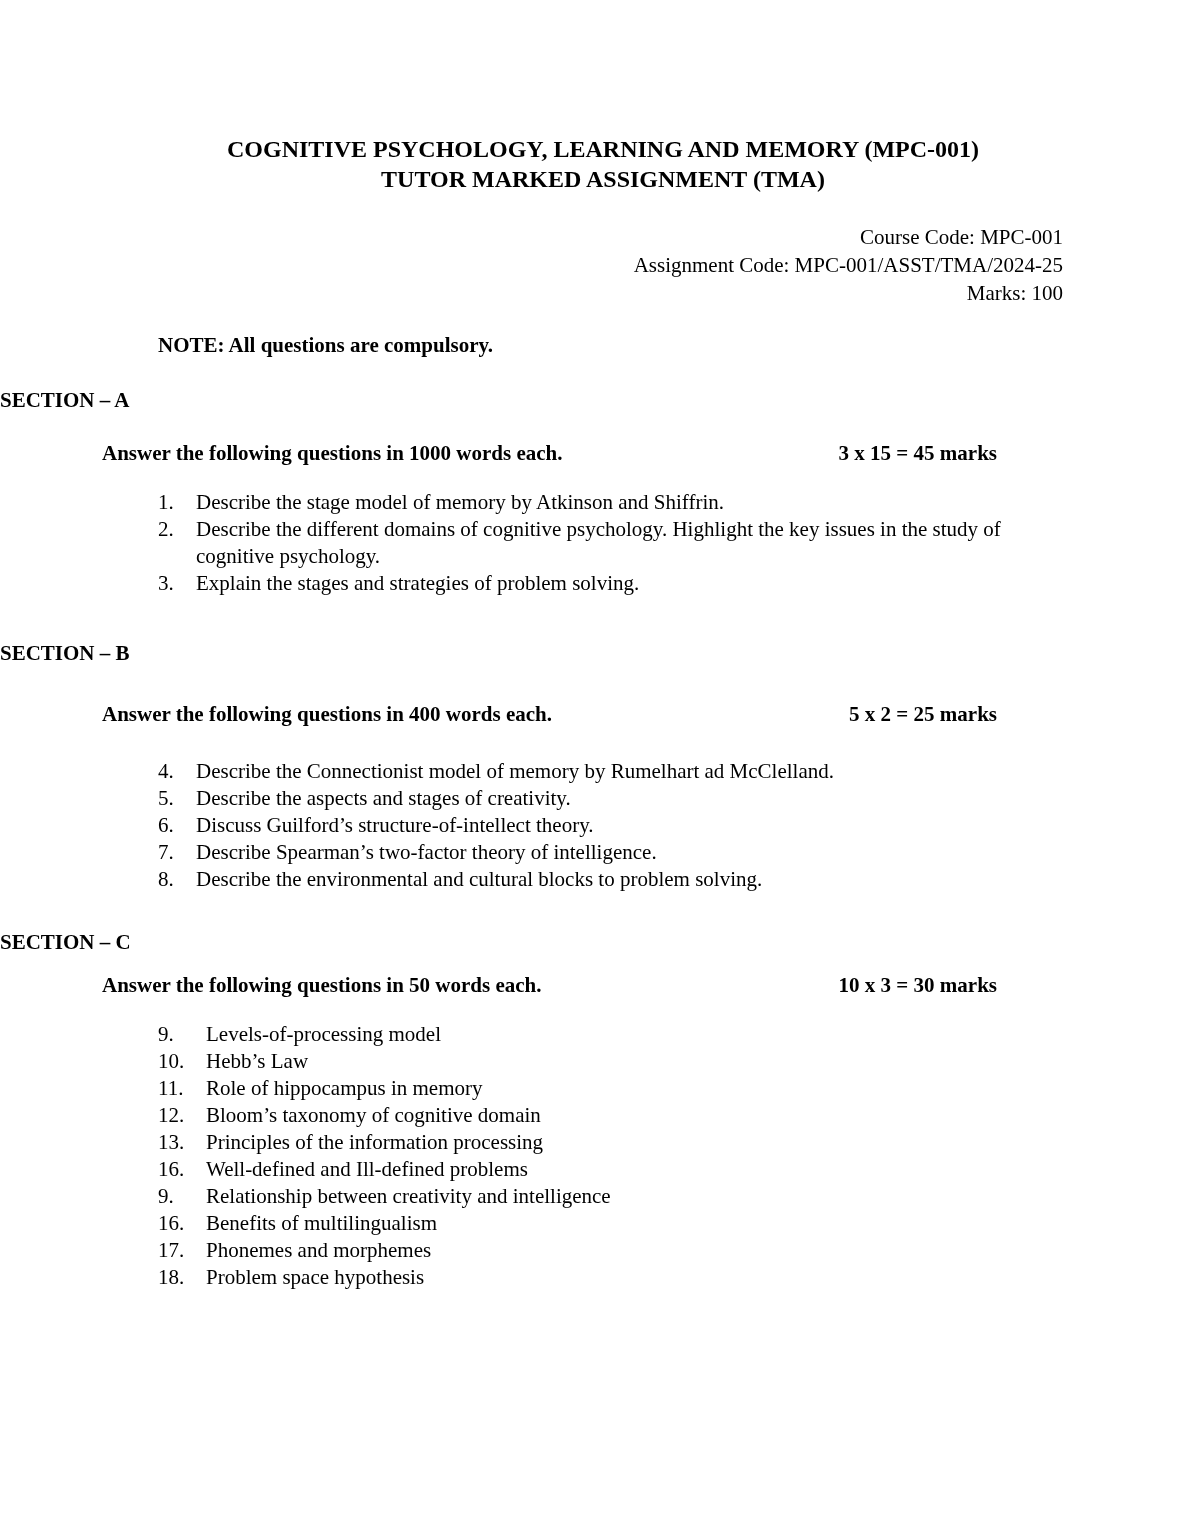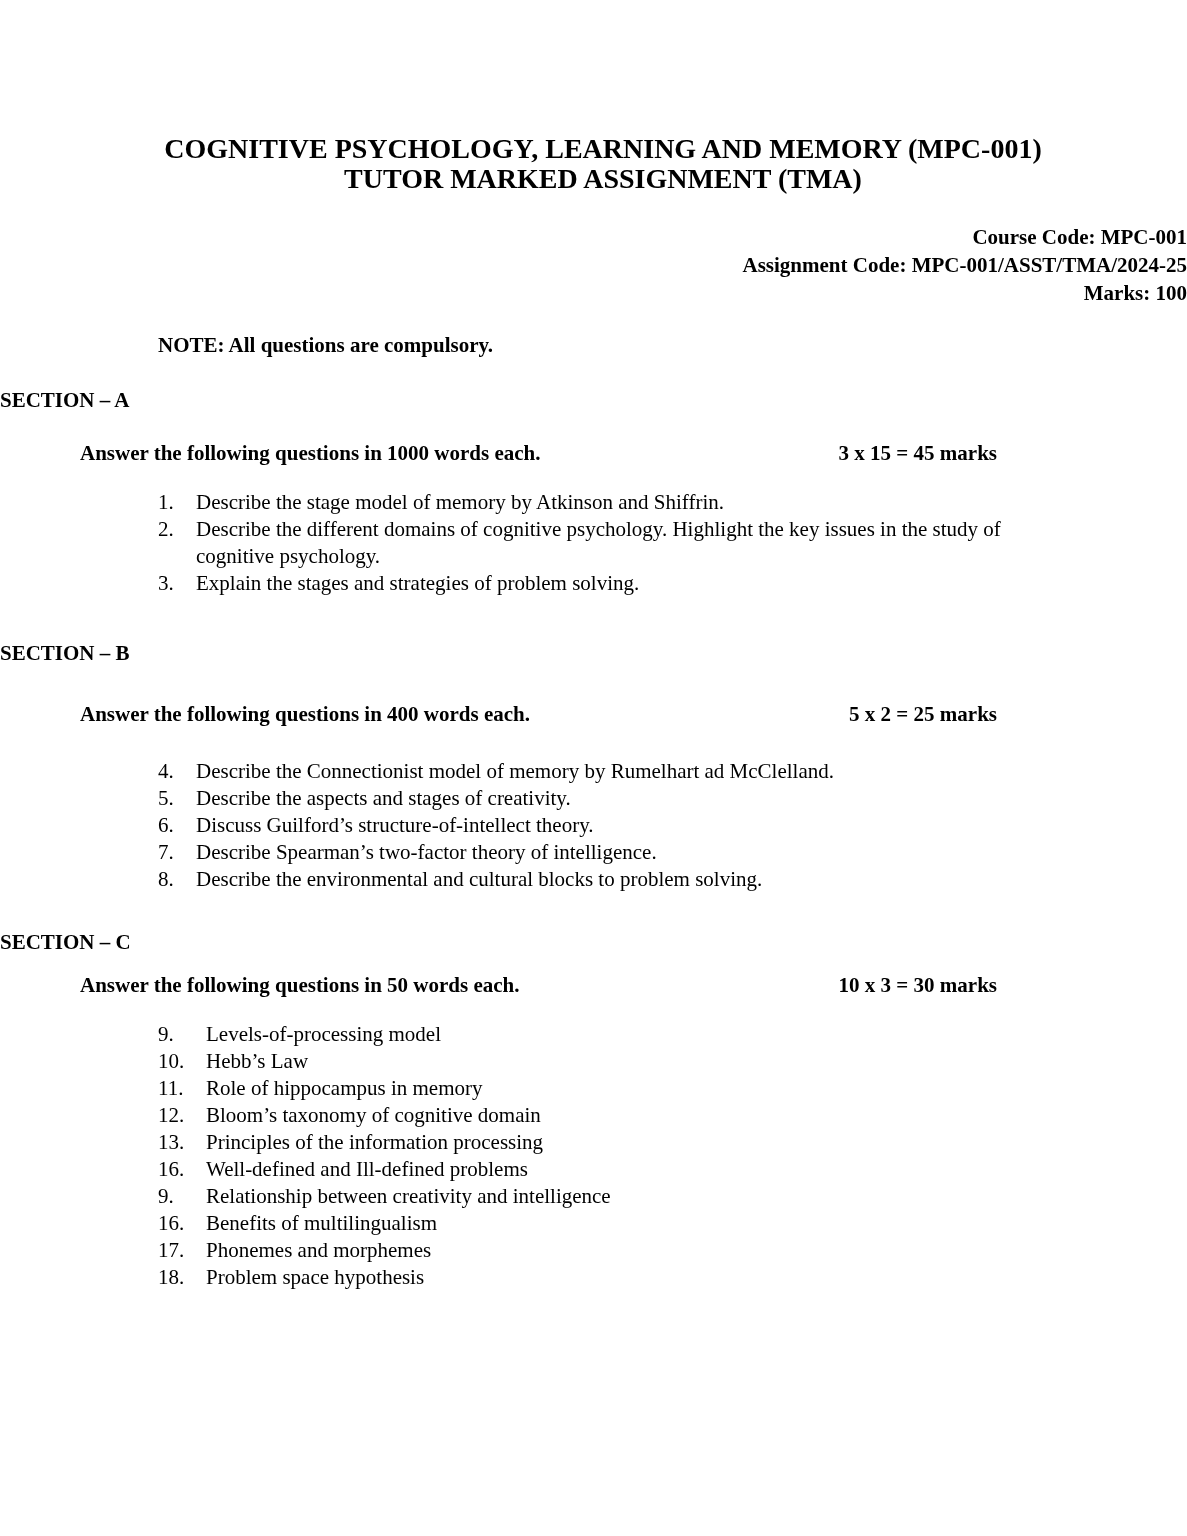--- a/index.html
+++ b/index.html
@@ -23,7 +23,7 @@
   .title-block {
     text-align: center;
     font-weight: bold;
-    font-size: 28px;
+    font-size: 24px;
     line-height: 30px;
     padding-left: 19px;
   }

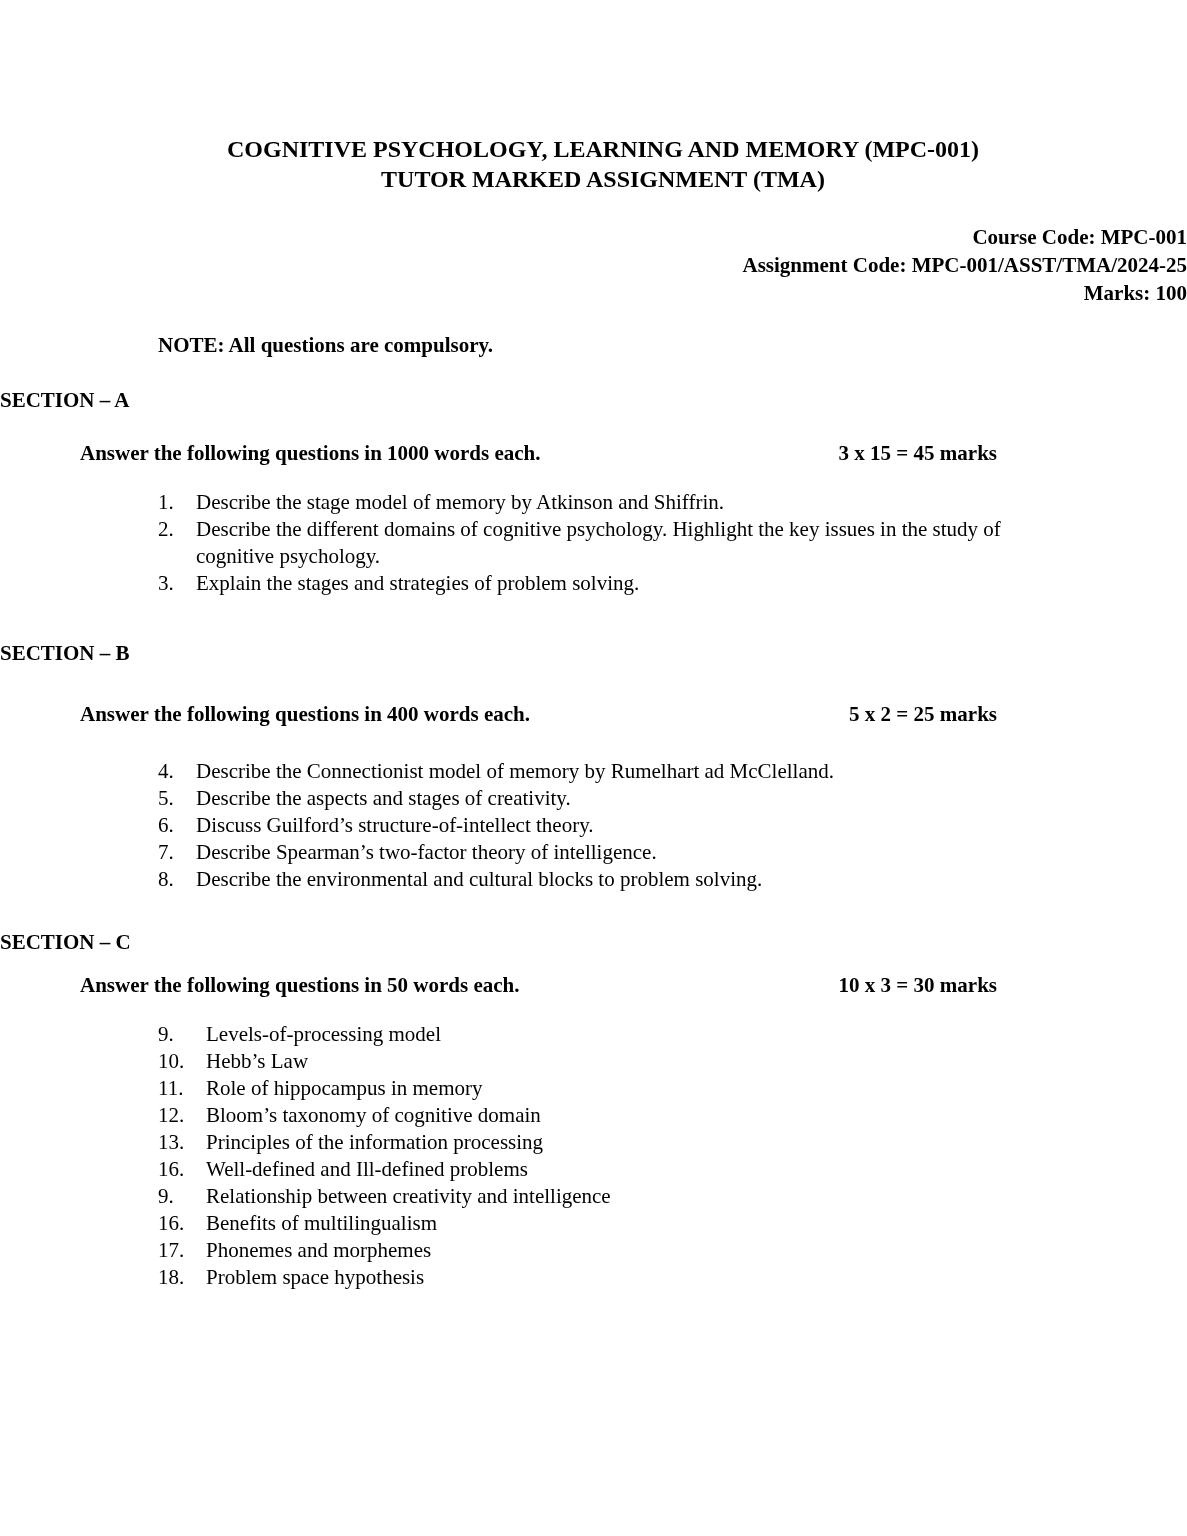--- a/index.html
+++ b/index.html
@@ -29,8 +29,9 @@
   }
   .code-block {
     text-align: right;
-    font-weight: bold;
+    font-weight: normal;
     line-height: 28px;
+    padding-right: 124px;
     margin-top: 29px;
   }
   .note-line {

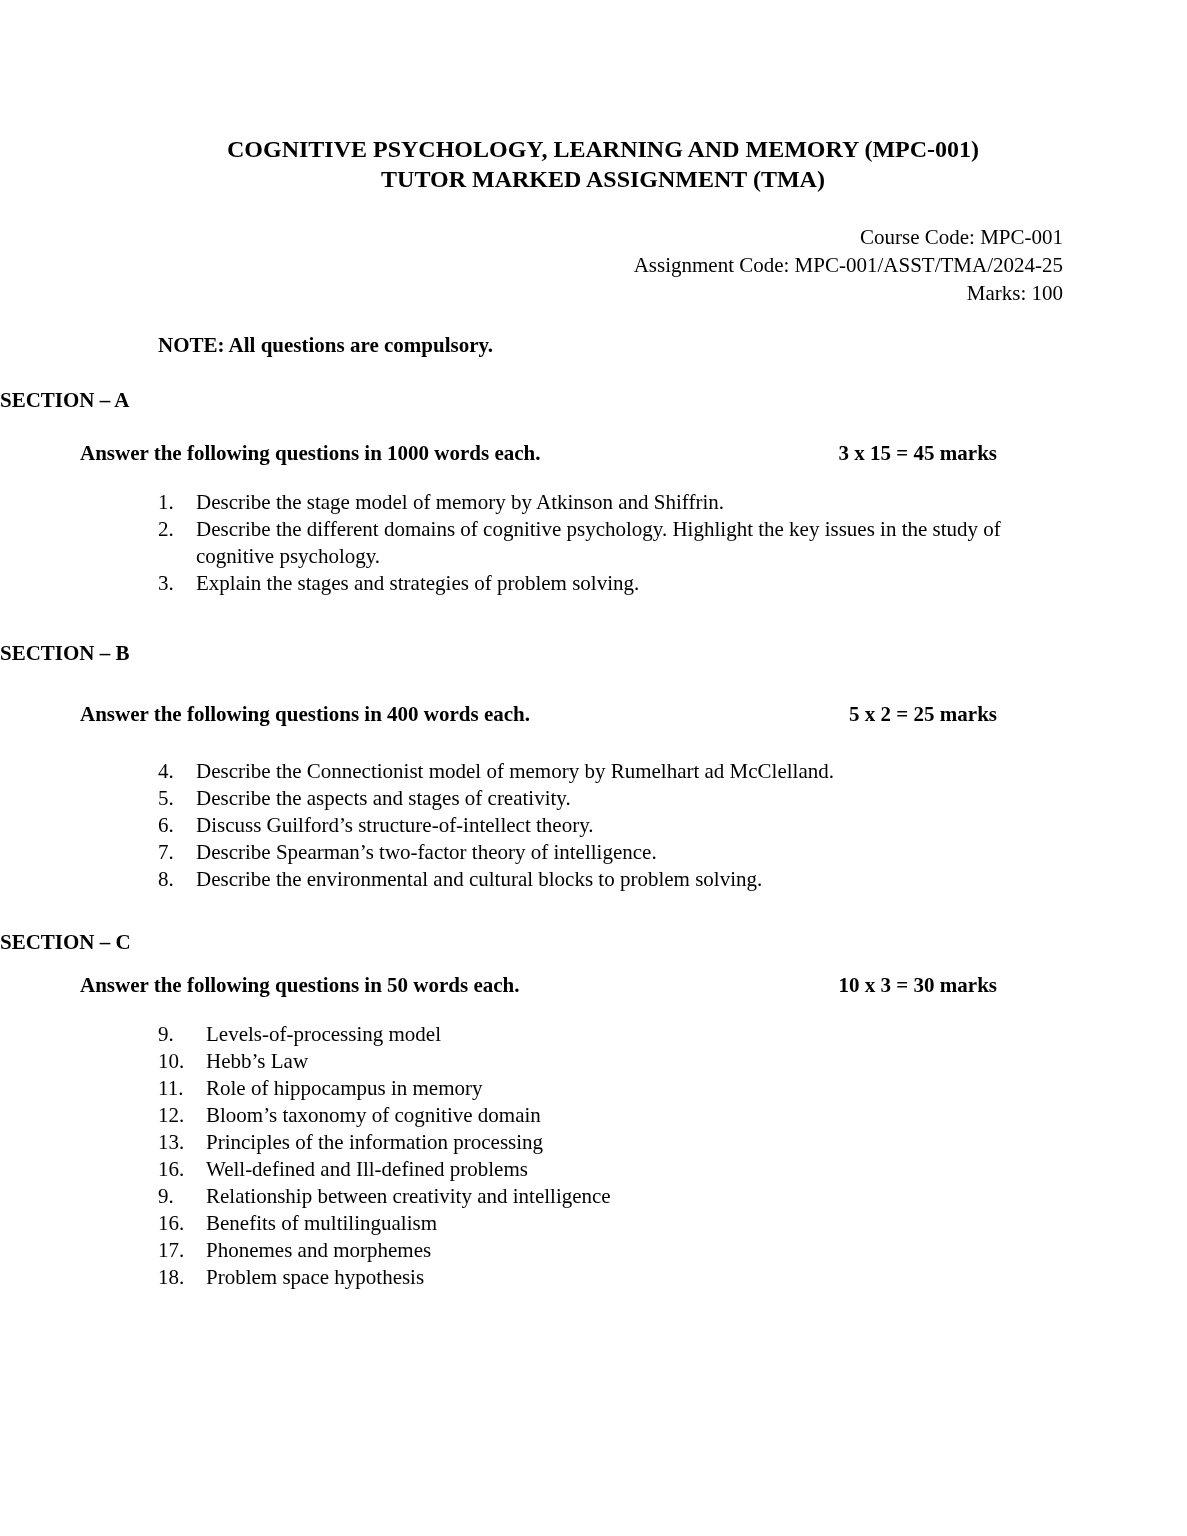--- a/index.html
+++ b/index.html
@@ -48,7 +48,7 @@
     display: flex;
     justify-content: space-between;
     font-weight: bold;
-    margin-left: 80px;
+    margin-left: 102px;
     margin-right: 124px;
     margin-top: 26px;
     text-align: right;

